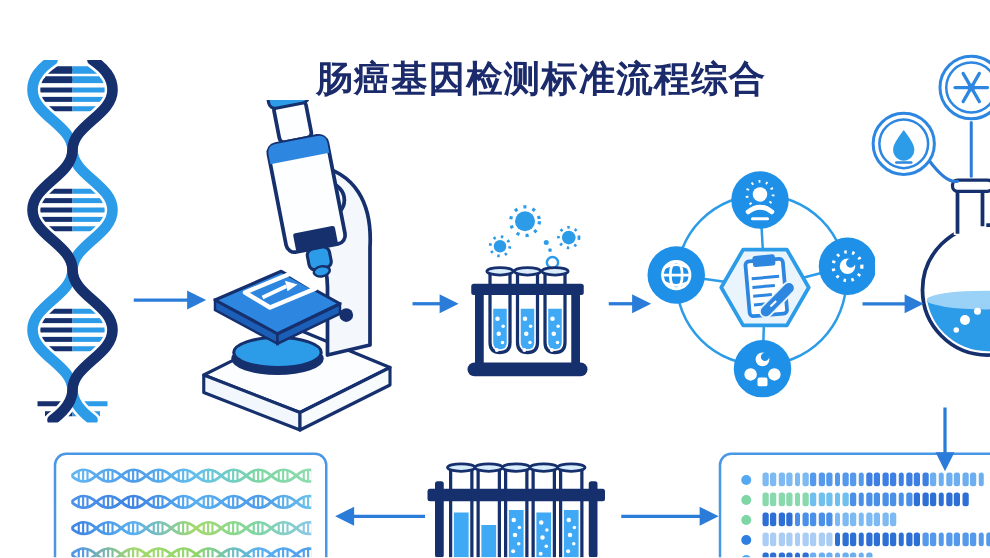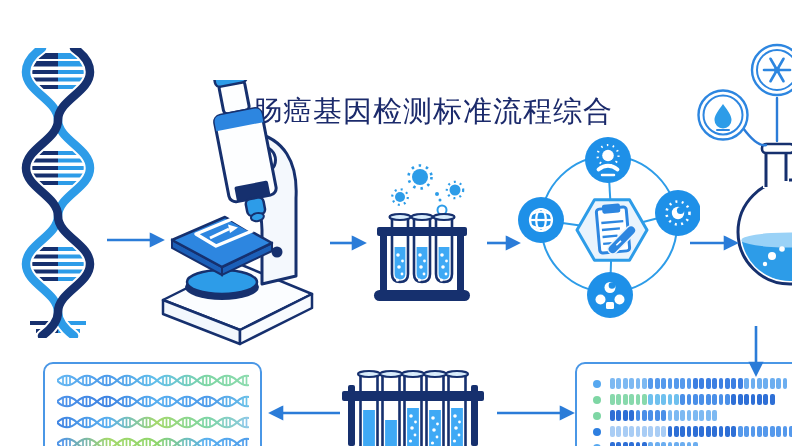--- a/index.html
+++ b/index.html
@@ -6,8 +6,8 @@
   #screen{position:relative;width:792px;height:446px;background:#ffffff;overflow:hidden;
           font-family:"Liberation Sans","DejaVu Sans",sans-serif;}
   .abs{position:absolute;}
-  #title{top:44px;left:433px;transform:translateX(-50%);font-size:29px;font-weight:normal;
-         color:#1B2A6B;letter-spacing:1px;white-space:nowrap;margin-top:48px;}
+  #title{top:44px;left:433px;transform:translateX(-50%);font-size:29px;font-weight:bold;
+         color:#1B2A6B;letter-spacing:1px;white-space:nowrap;}
   .panel{box-sizing:border-box;border:2.4px solid #4A97E6;border-radius:10px;background:#ffffff;}
   #seq-panel{left:43px;top:362px;width:219px;height:110px;padding:8px 0 0 12px;overflow:hidden;}
   #seq-rows svg{display:block;margin-bottom:4px;}

